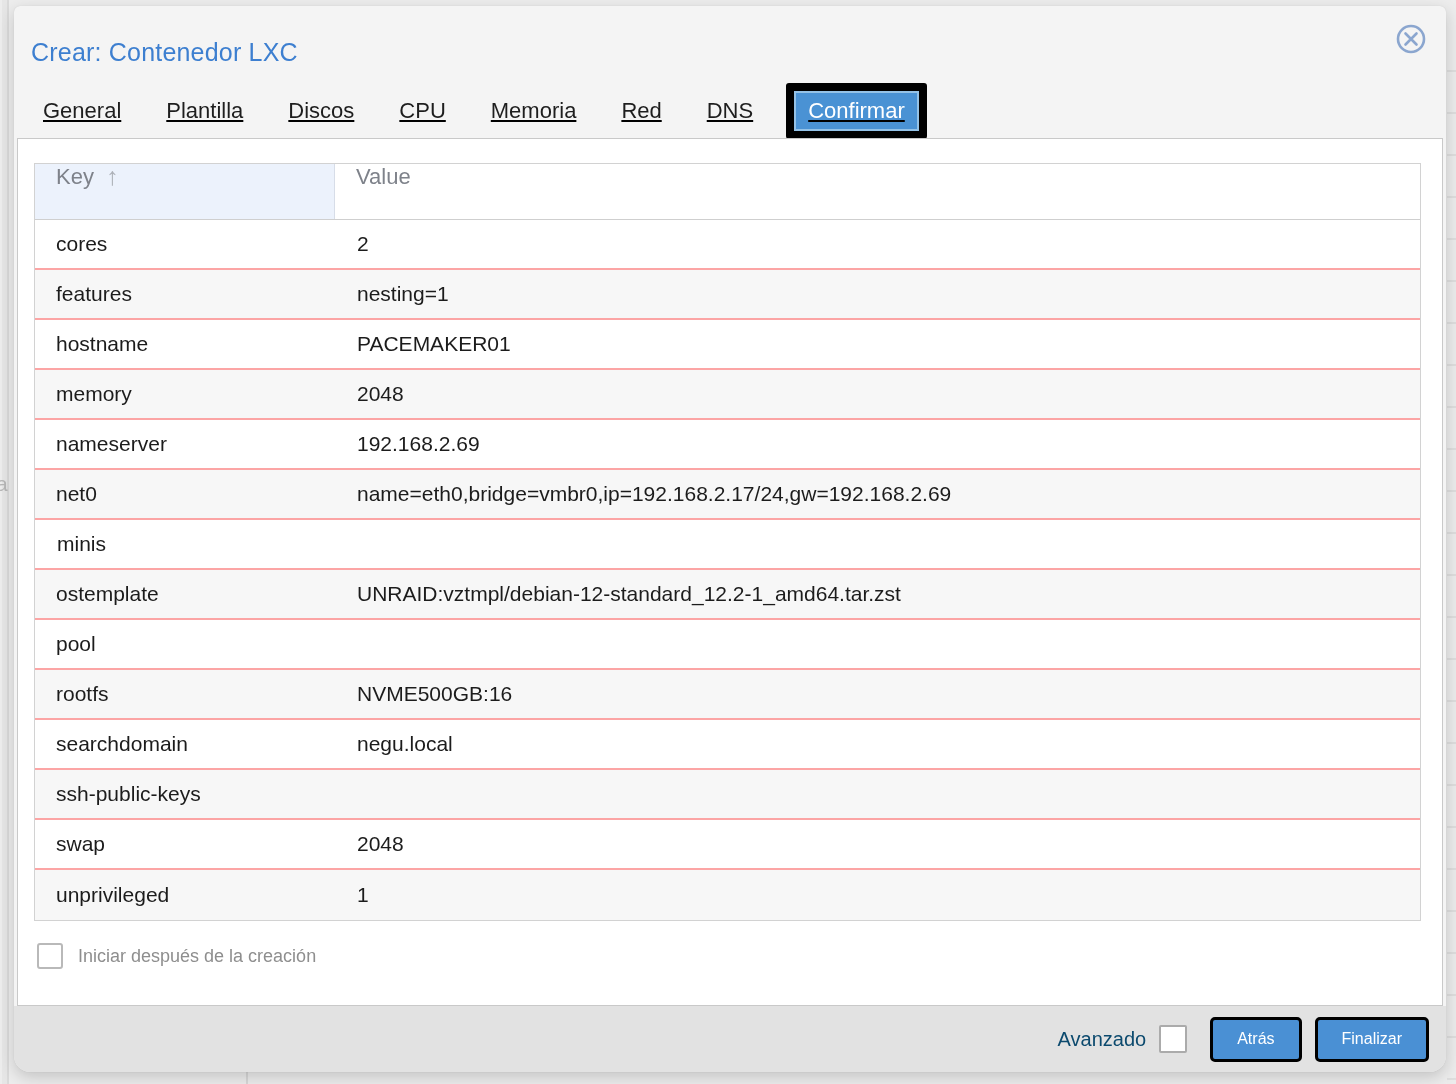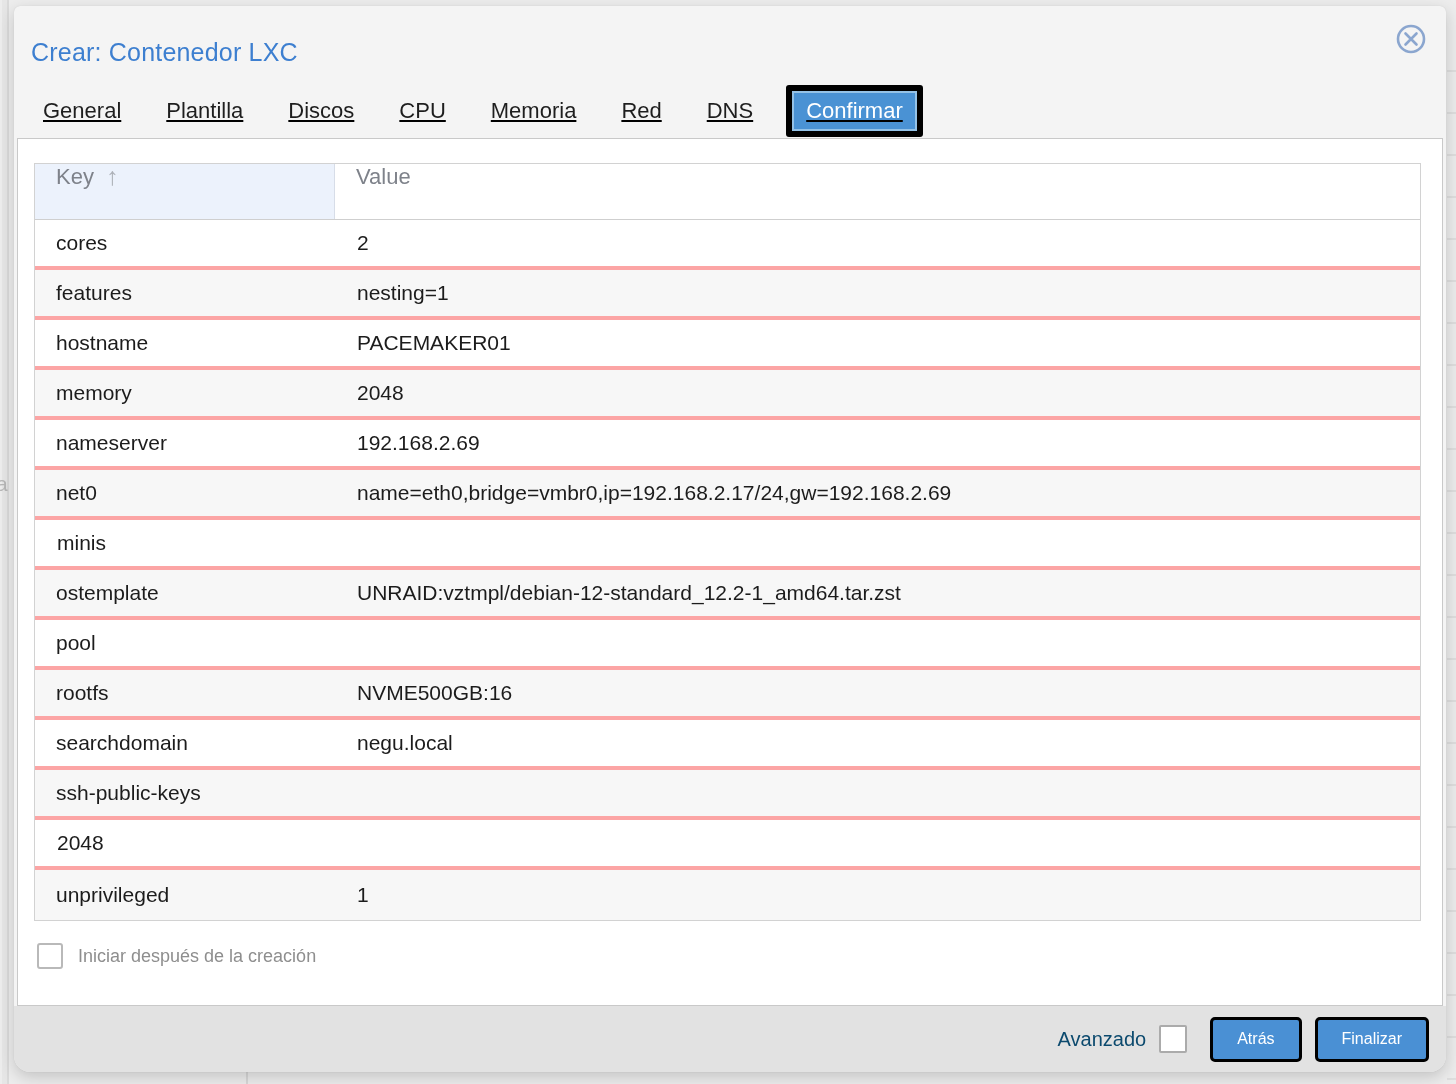--- a/index.html
+++ b/index.html
@@ -58,7 +58,7 @@
   .tab.active {
     color: #fff;
     background: #4a92d4;
-    border: 6px solid #000000;
+    border: 8px solid #000000;
     box-shadow: inset 0 0 0 2px #94c2e7;
     border-radius: 3px;
     padding: 7px 14px;

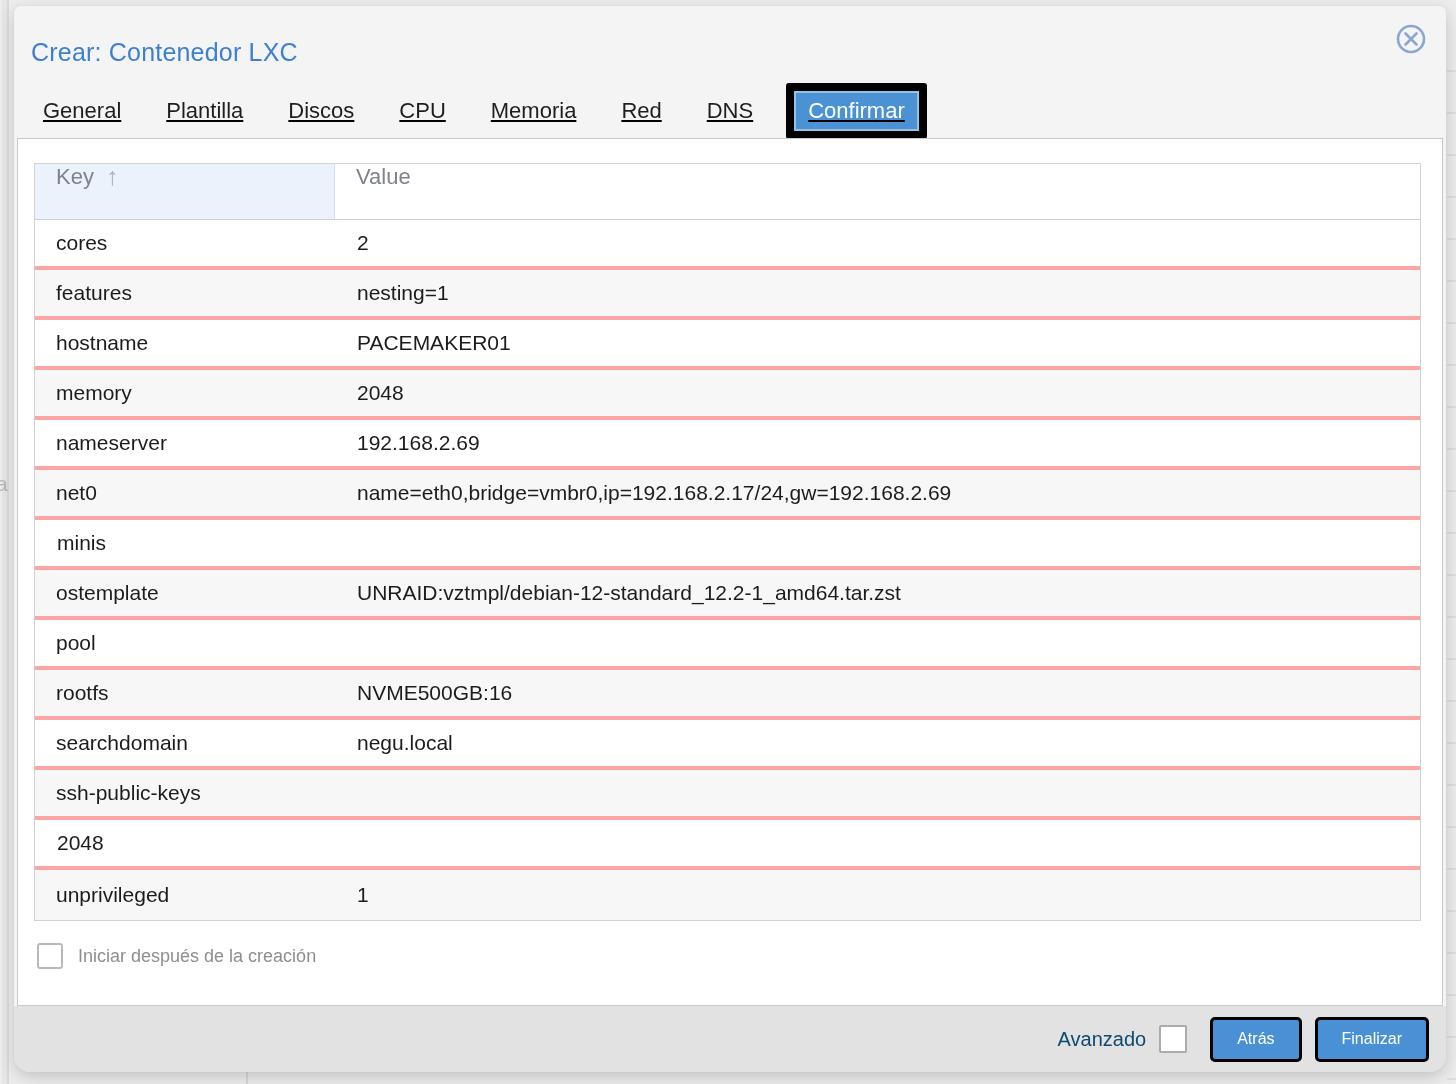--- a/index.html
+++ b/index.html
@@ -88,7 +88,7 @@
   .grid-row {
     display: flex; height: 50px; align-items: center;
     font-size: 21px; color: #1c1c1c; background: #fff;
-    border-bottom: 4px solid #fca5a5;
+    border-bottom: 2px solid #fca5a5;
   }
   .grid-rows .grid-row:nth-child(even) { background: #f7f7f7; }
   .grid-rows .grid-row:last-child { border-bottom: none; }

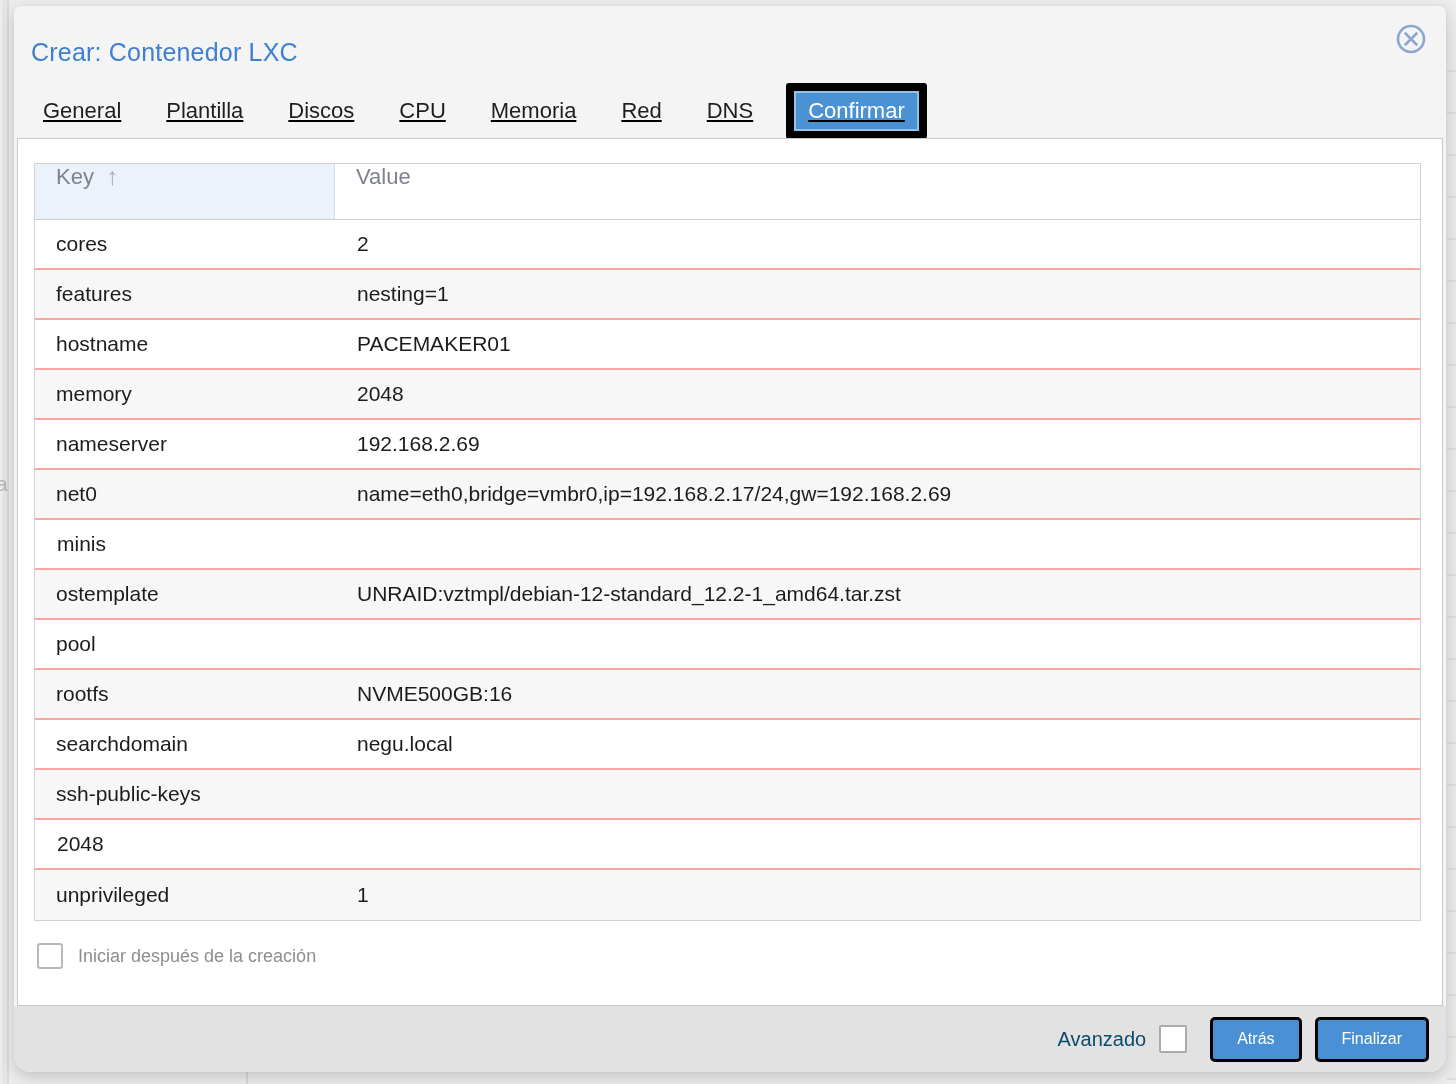--- a/index.html
+++ b/index.html
@@ -219,6 +219,7 @@
           <div class="cell-value"></div>
         </div>
         <div class="grid-row">
+          <div class="cell-key">swap</div>
           <div class="cell-value">2048</div>
         </div>
         <div class="grid-row">

